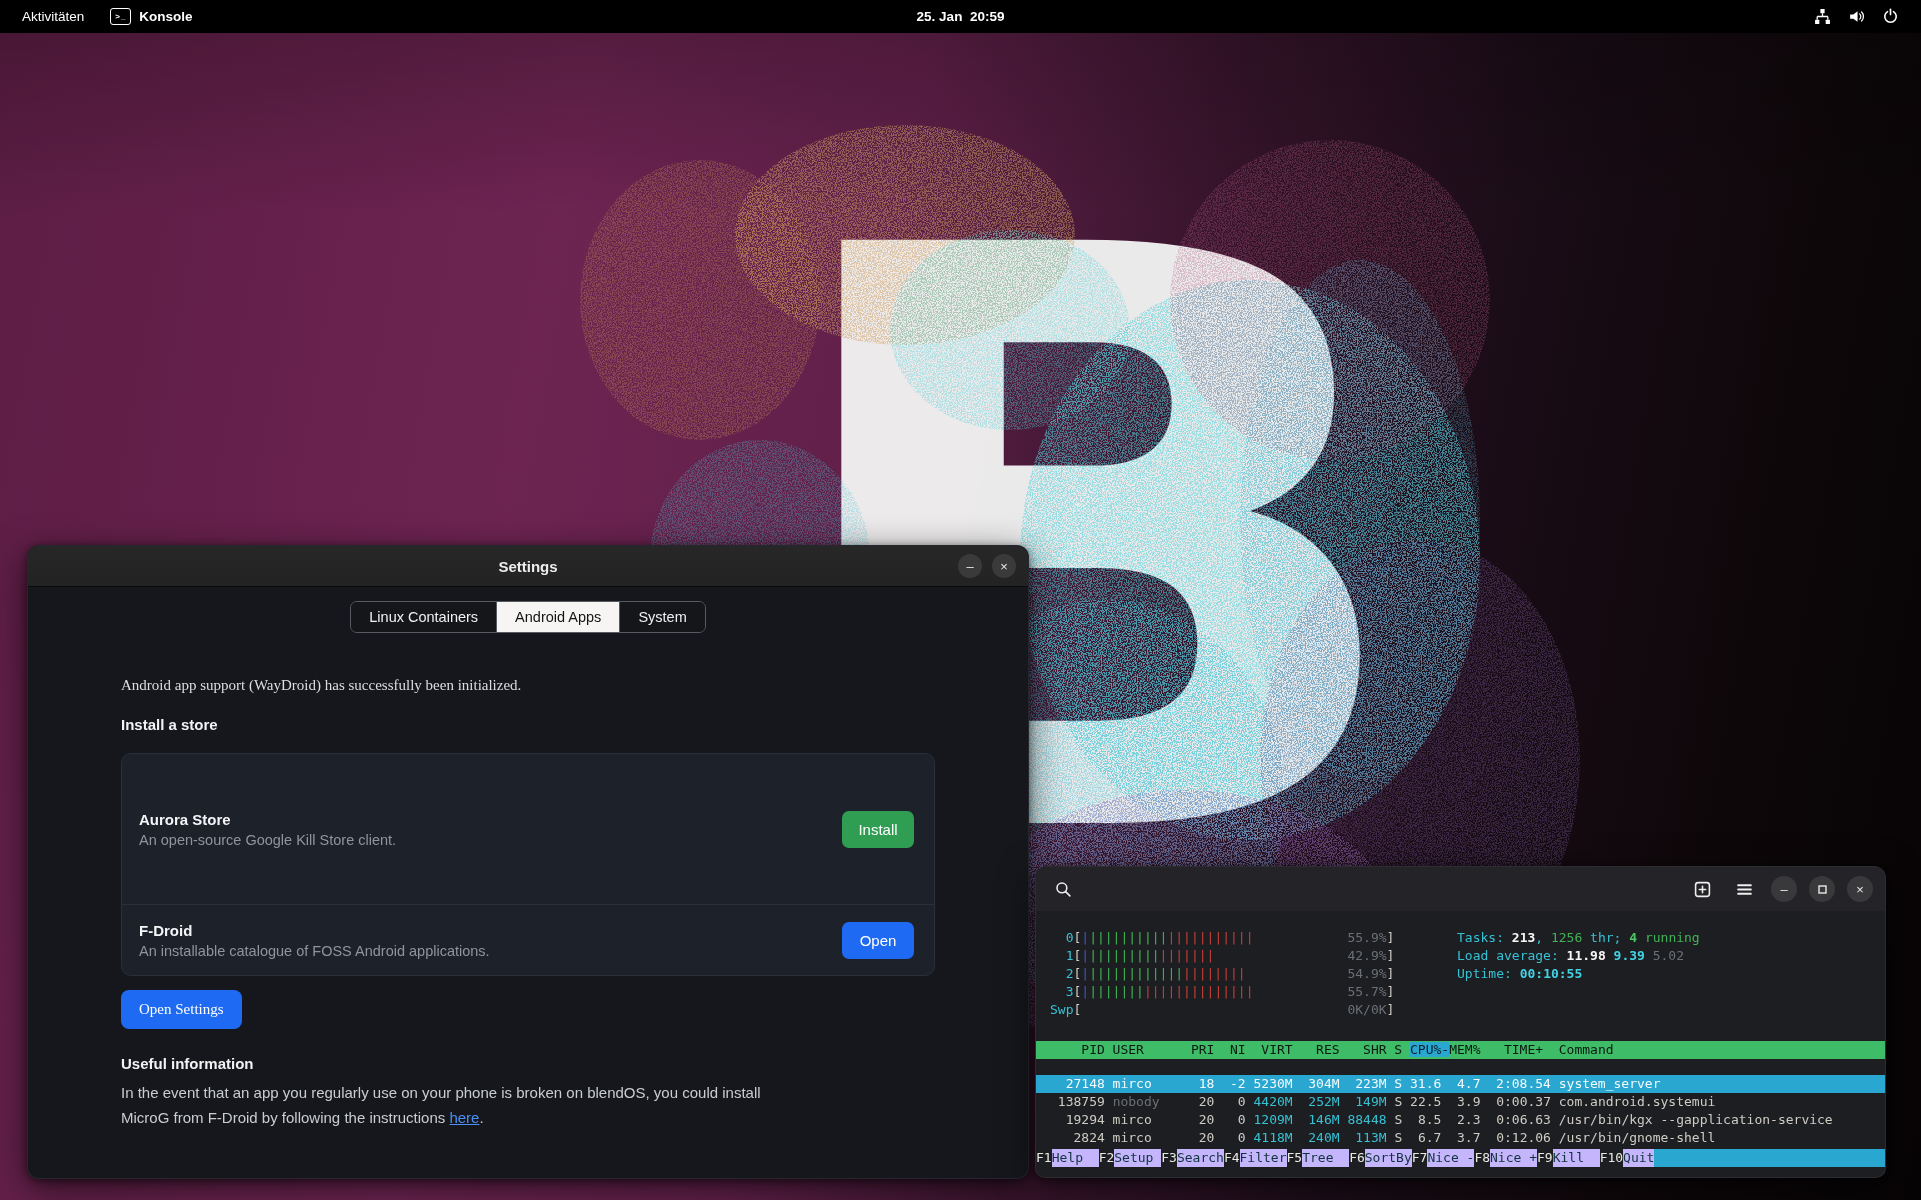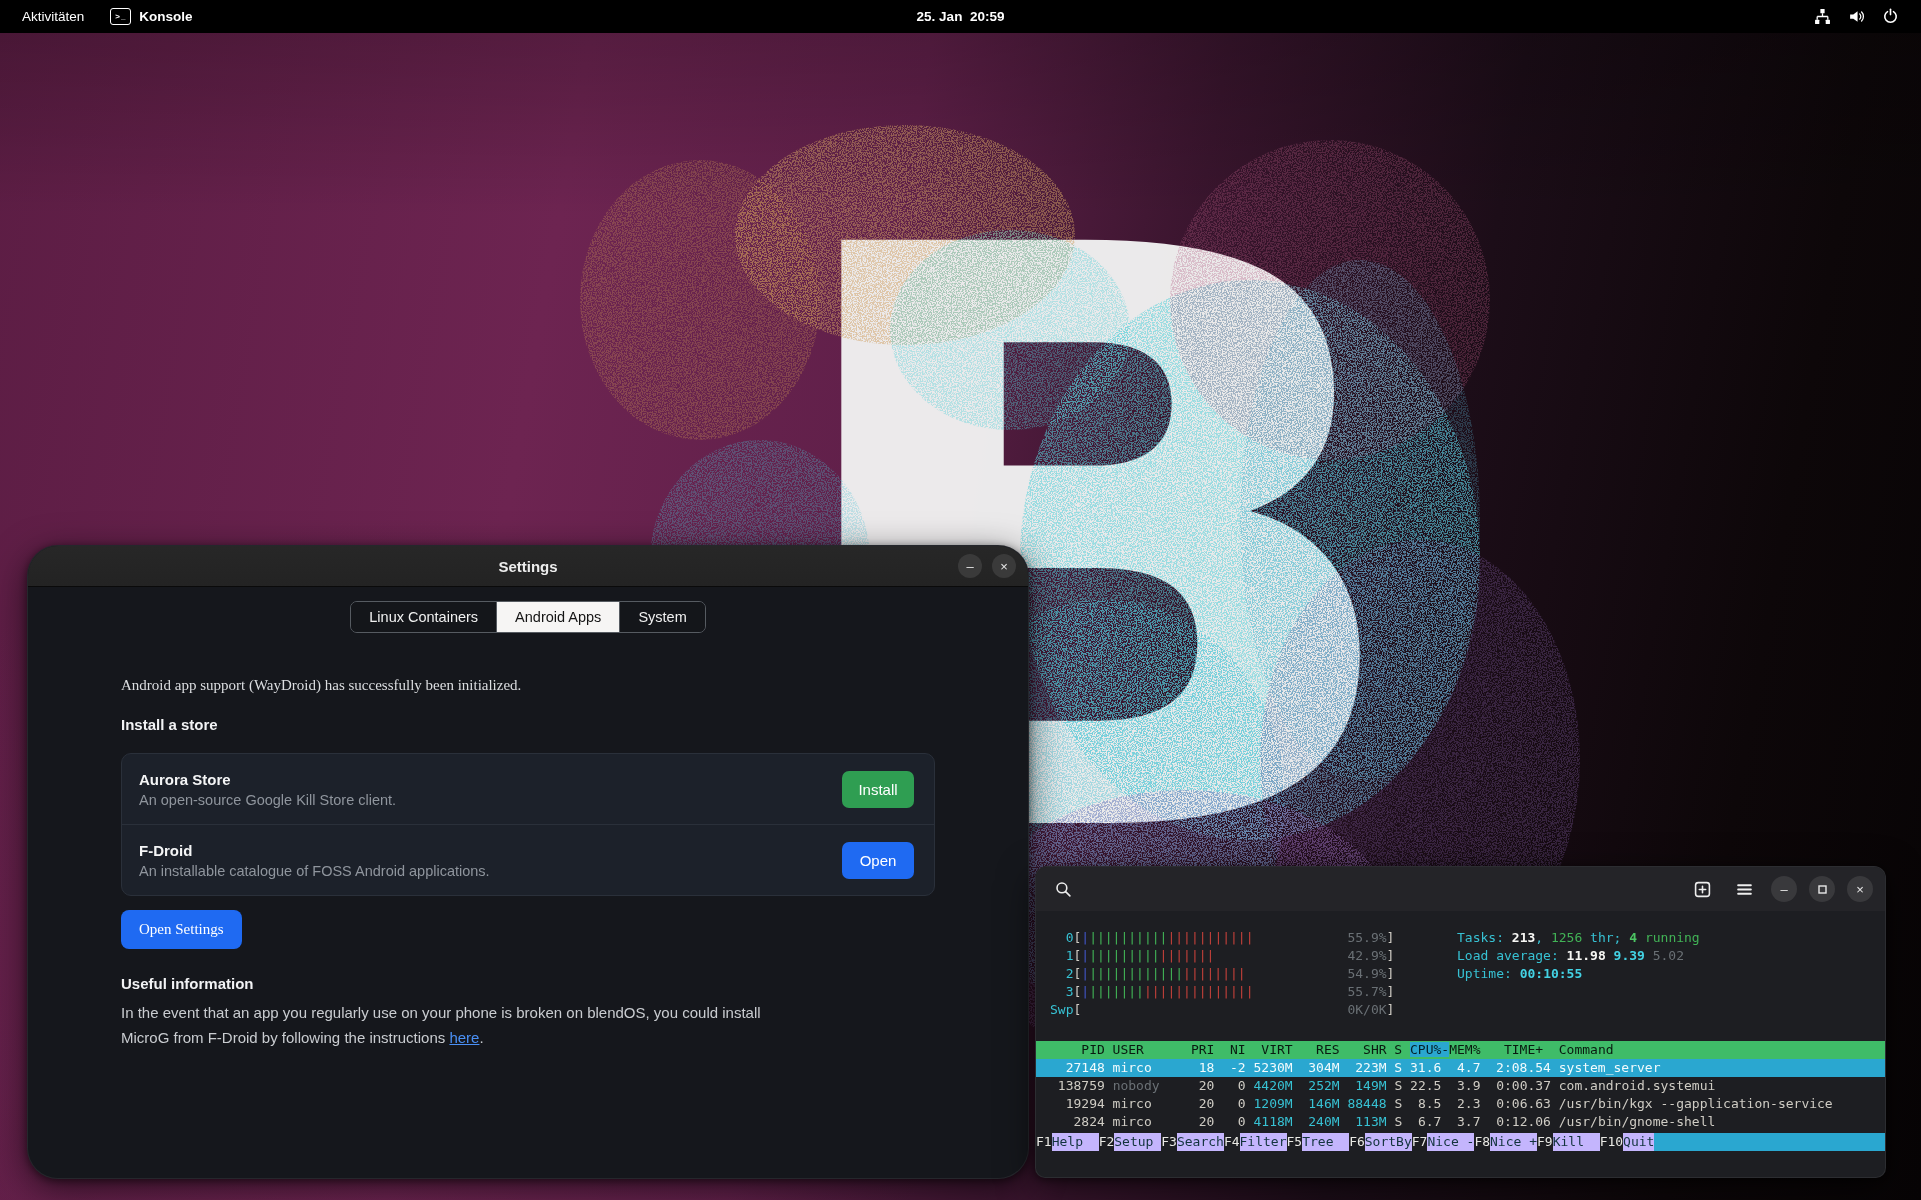--- a/index.html
+++ b/index.html
@@ -33,7 +33,7 @@
     justify-content:center;color:#e8e8e8;font-size:13px;line-height:1;cursor:default;}
 
   
-  .settings{left:27px;top:545px;width:1000px;height:632px;background:#15171c;z-index:20;overflow:hidden;border-radius:31px;}
+  .settings{left:27px;top:545px;width:1000px;height:632px;background:#15171c;z-index:20;overflow:hidden;}
   .s-titlebar{height:40px;background:linear-gradient(#272727,#232323);border-bottom:1px solid #0a0a0a;
     display:flex;align-items:center;position:relative;}
   .s-title{position:absolute;left:0;right:0;text-align:center;color:#ededed;font-weight:700;font-size:15px;}

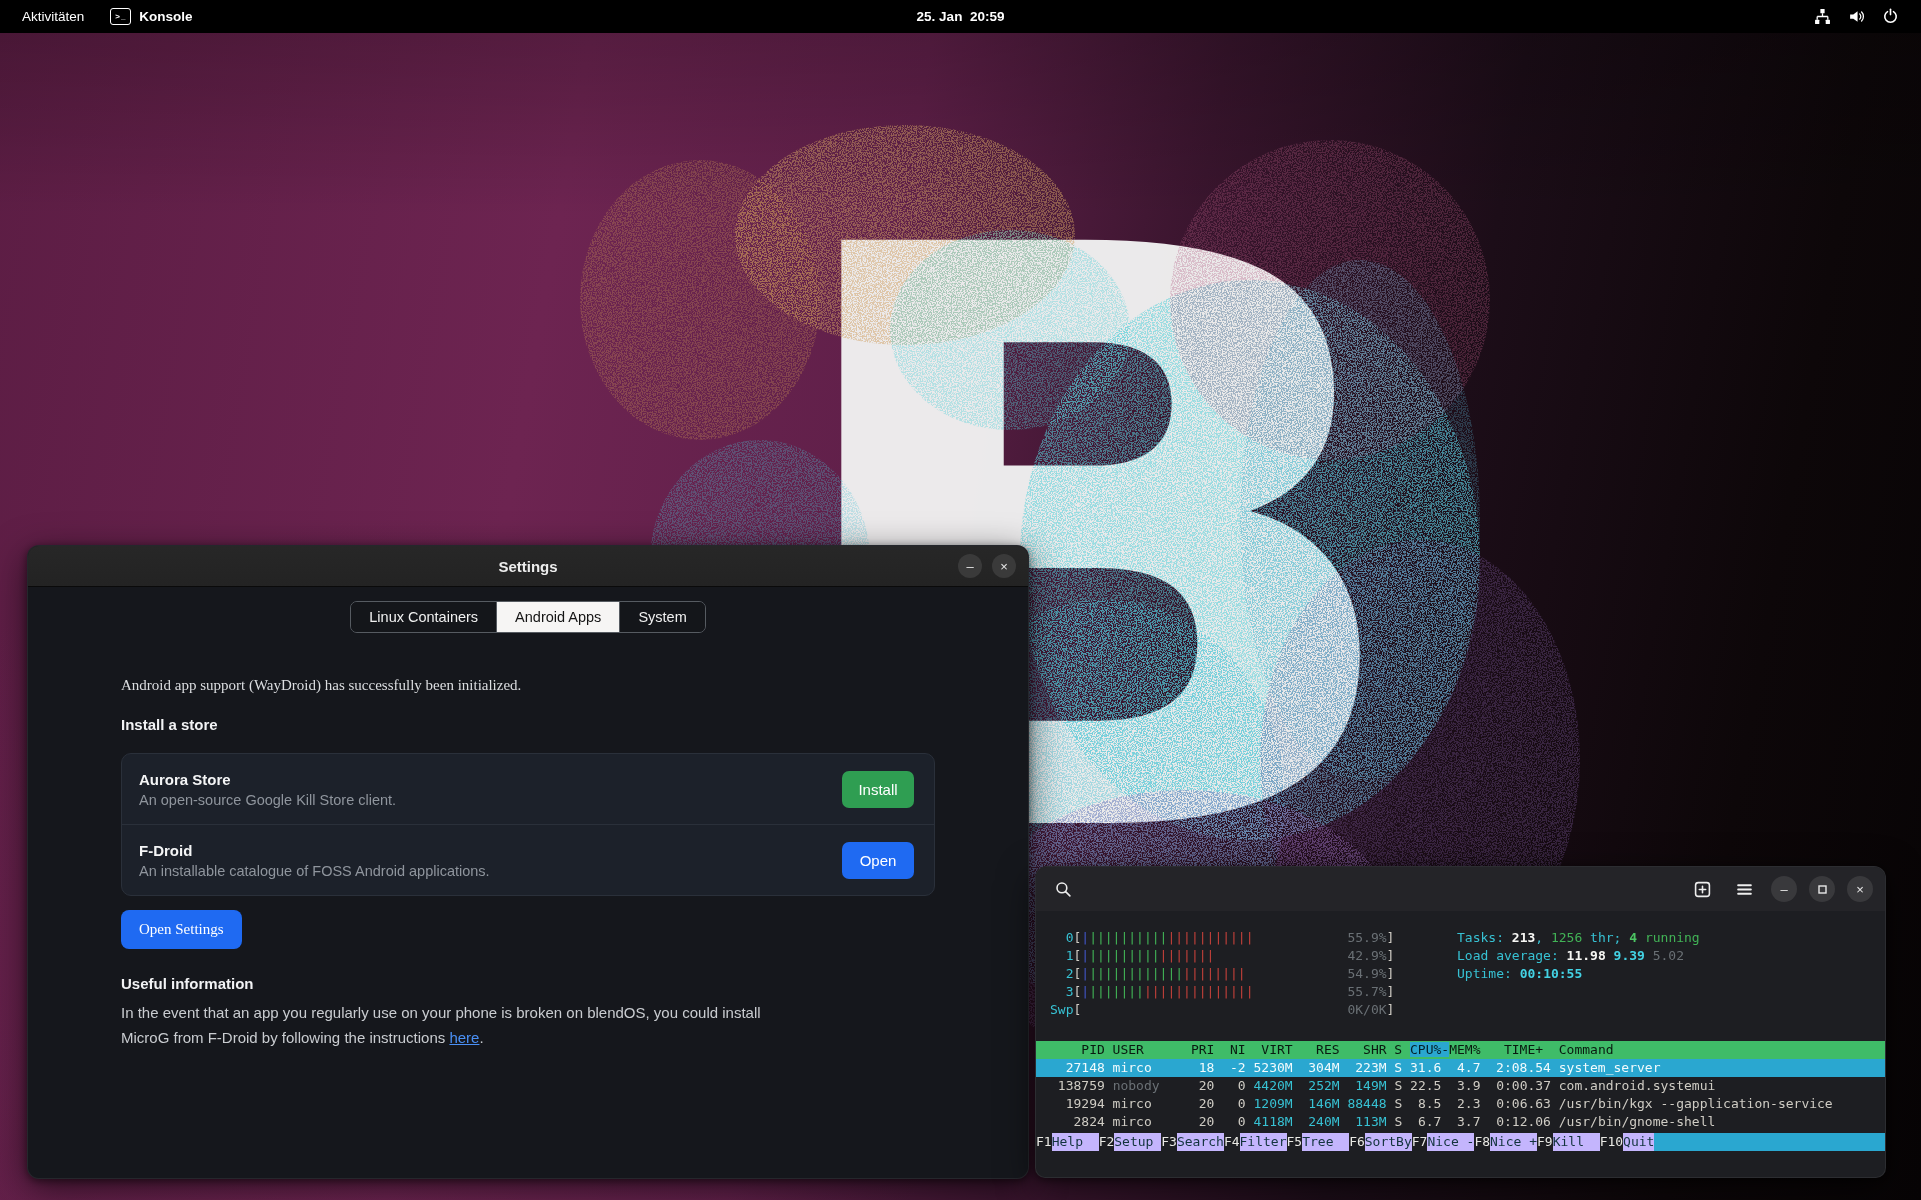--- a/index.html
+++ b/index.html
@@ -47,7 +47,7 @@
   .status-text{margin:44px 0 0;font-size:15px;color:#dcdee1;font-family:Liberation Serif, serif;}
   .sec-heading{margin:22px 0 0;font-size:15px;font-weight:700;color:#f2f3f5;}
   .store-list{margin-top:20px;background:#1c212a;border:1px solid #2a303a;border-radius:10px;}
-  .store-row{display:flex;align-items:center;padding:12px 20px 12px 17px;height:46px;}
+  .store-row{display:flex;align-items:center;padding:12px 20px 12px 17px;height:46px;margin-top:40px;}
   .store-row + .store-row{border-top:1px solid #2a303a;}
   .store-texts{display:flex;flex-direction:column;gap:4px;}
   .store-name{font-size:15px;font-weight:700;color:#f4f5f6;}

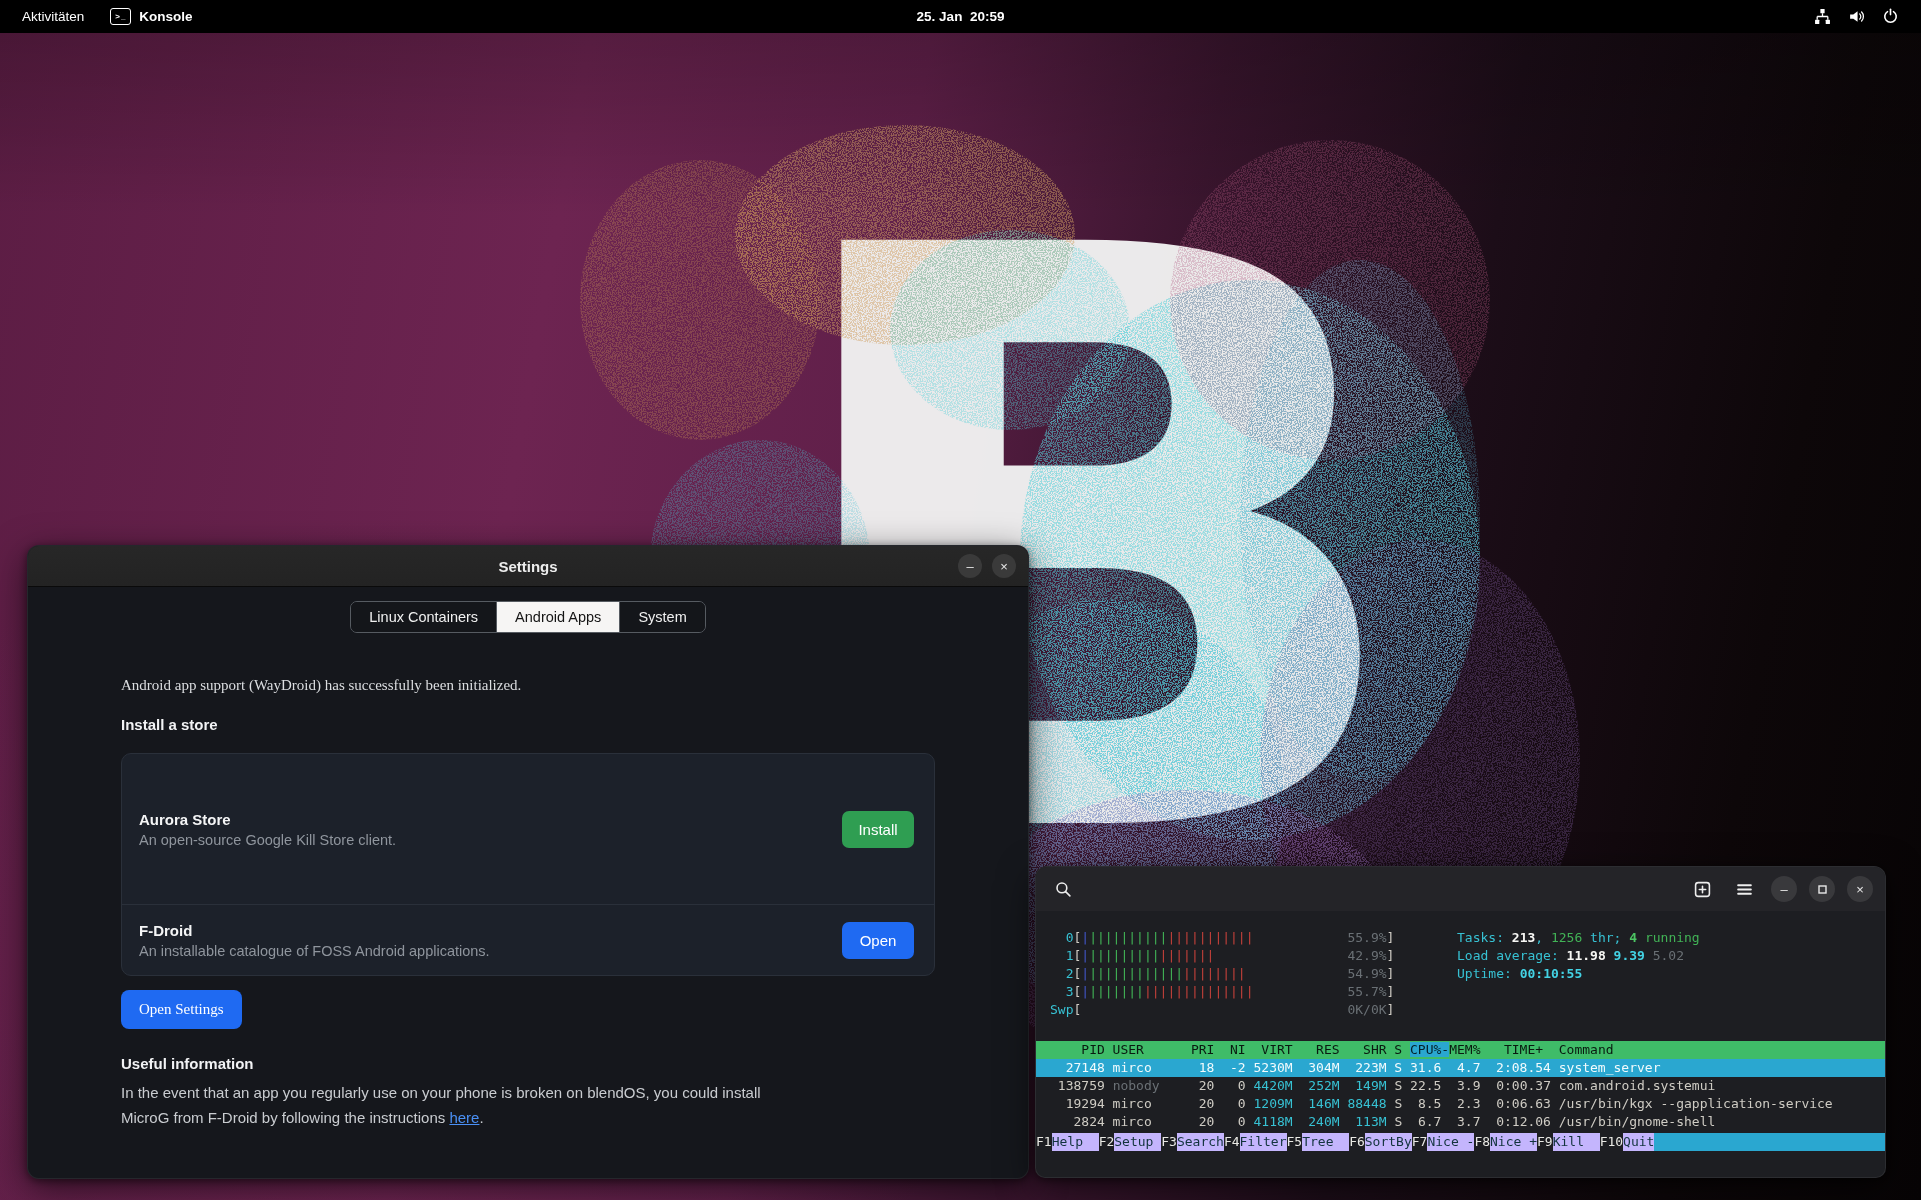--- a/index.html
+++ b/index.html
@@ -73,7 +73,7 @@
   .ht-table{margin-top:22px;margin-left:-14px;padding-left:14px;}
   .ht-trow{white-space:pre;width:849px;margin-left:-14px;padding-left:14px;box-sizing:border-box;}
   .ht-trow.hdr{background:#3fbc68;color:#0a1a10;}
-  .ht-trow.sel{background:#2aa7d0;color:#f2fbfd;}
+  .ht-trow.sel{background:#2aa7d0;color:#f2fbfd;margin-top:16px;}
   .fkeys{display:flex;margin:2px 0 0 -14px;width:849px;white-space:pre;}
   .fk-key{color:#e9e9e4;}
   .fk-act{background:#c4b5fd;color:#12333d;cursor:pointer;}

